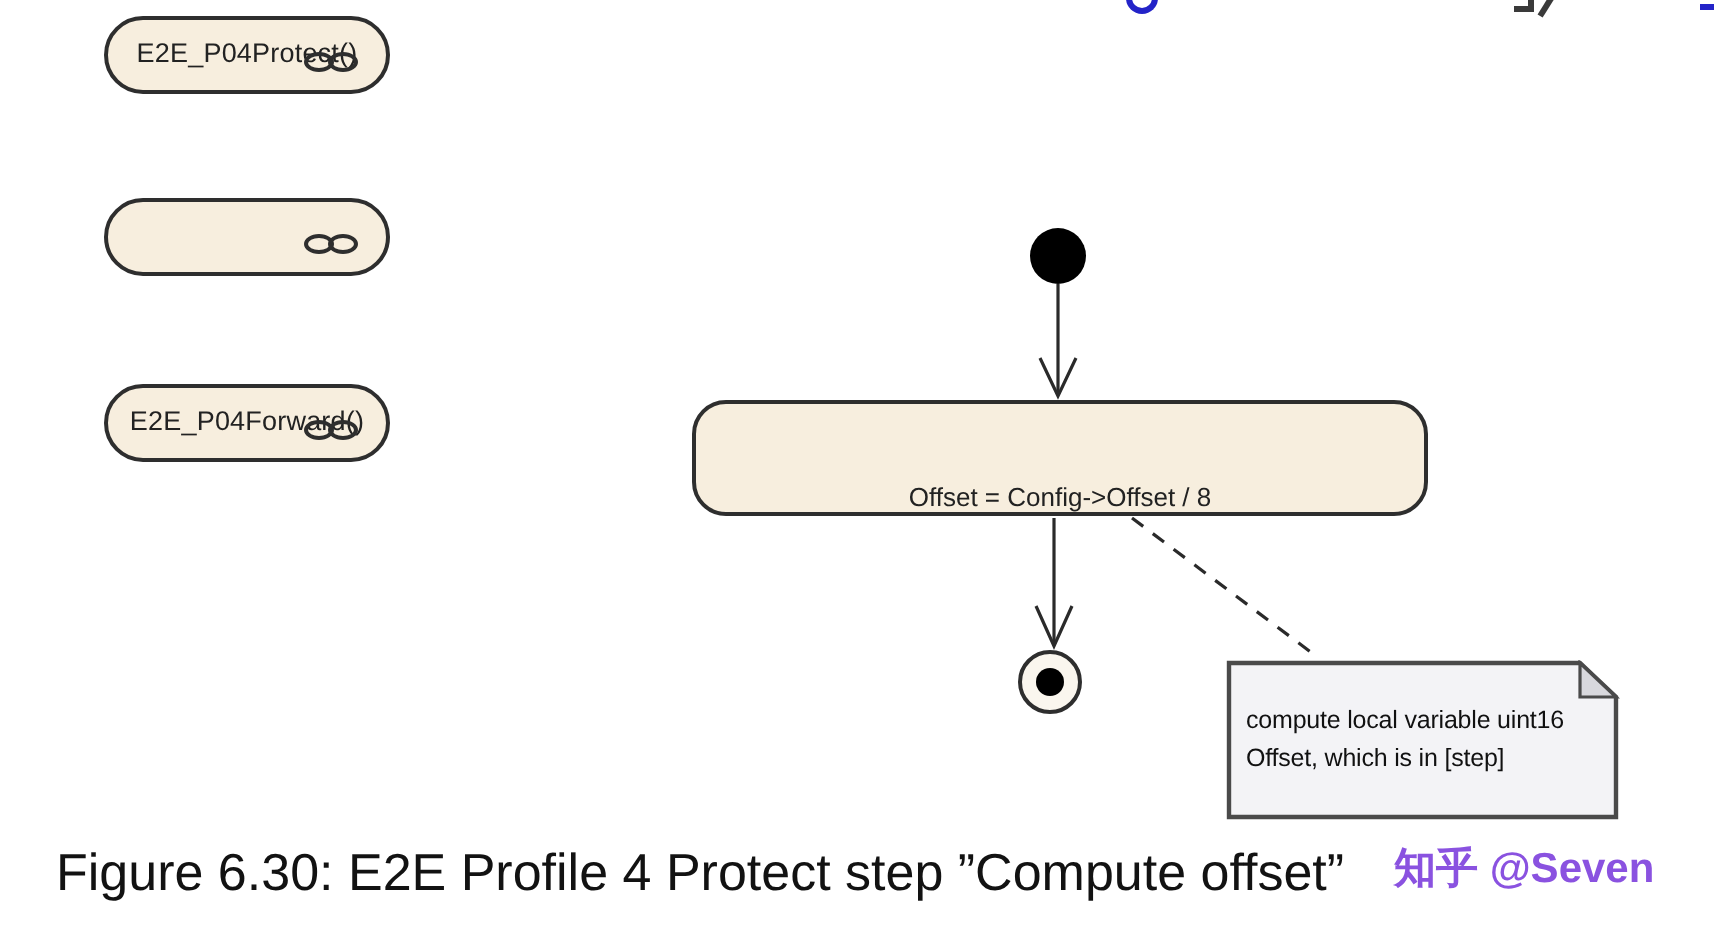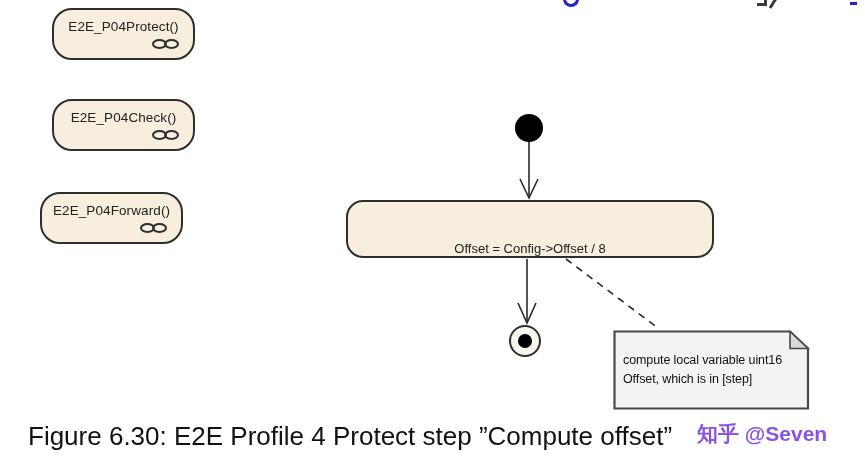--- a/index.html
+++ b/index.html
@@ -9,7 +9,7 @@
   }
   
   .uml-activity{
-    position:absolute;width:143px;height:52px;box-sizing:border-box;
+    position:absolute;width:143px;height:39px;box-sizing:border-box;
     background:#f7eede;border:2px solid #2e2e2e;border-radius:20px;
   }
   .uml-activity .lbl{

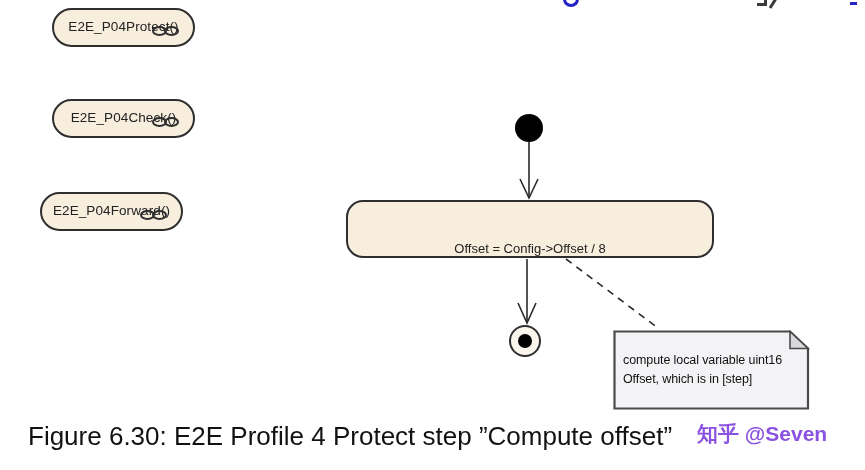--- a/index.html
+++ b/index.html
@@ -72,7 +72,6 @@
     <span class="rings"><i></i><i></i></span>
   </div>
   <div class="uml-activity" style="left:52px;top:99px;">
-    <span class="lbl">E2E_P04Check()</span>
     <span class="rings"><i></i><i></i></span>
   </div>
   <div class="uml-activity" style="left:40px;top:192px;">

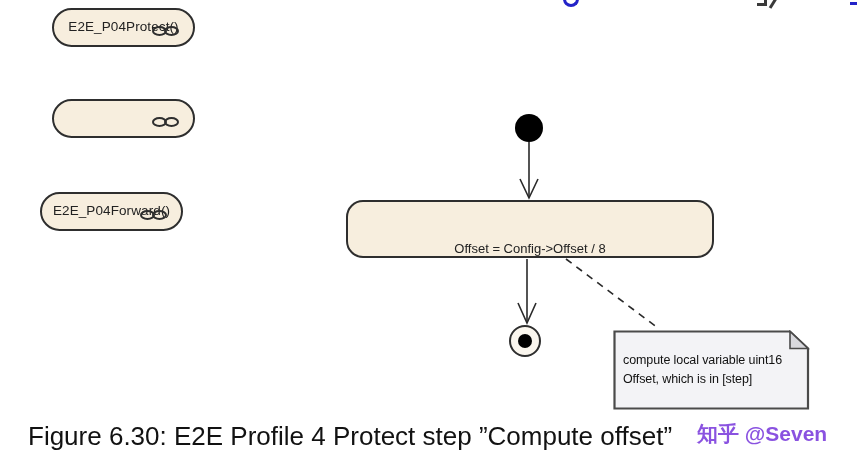--- a/index.html
+++ b/index.html
@@ -74,7 +74,7 @@
   <div class="uml-activity" style="left:52px;top:99px;">
     <span class="rings"><i></i><i></i></span>
   </div>
-  <div class="uml-activity" style="left:40px;top:192px;">
+  <div class="uml-activity" style="left:52px;top:192px;">
     <span class="lbl">E2E_P04Forward()</span>
     <span class="rings"><i></i><i></i></span>
   </div>

